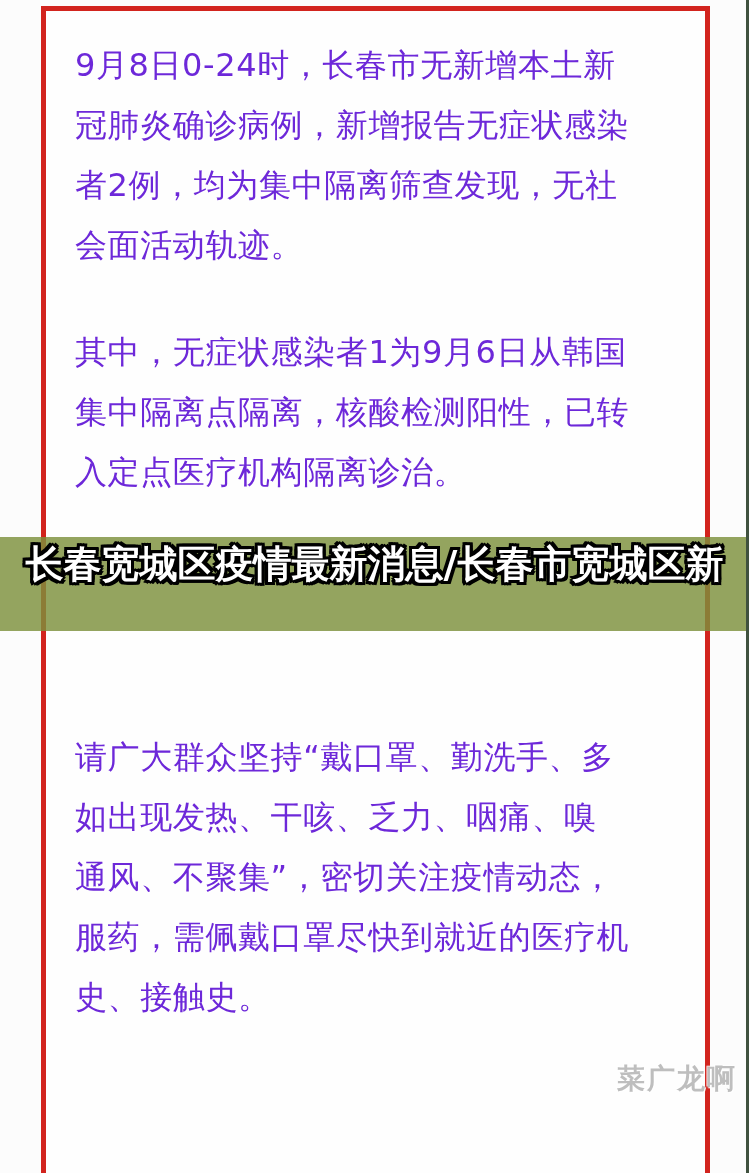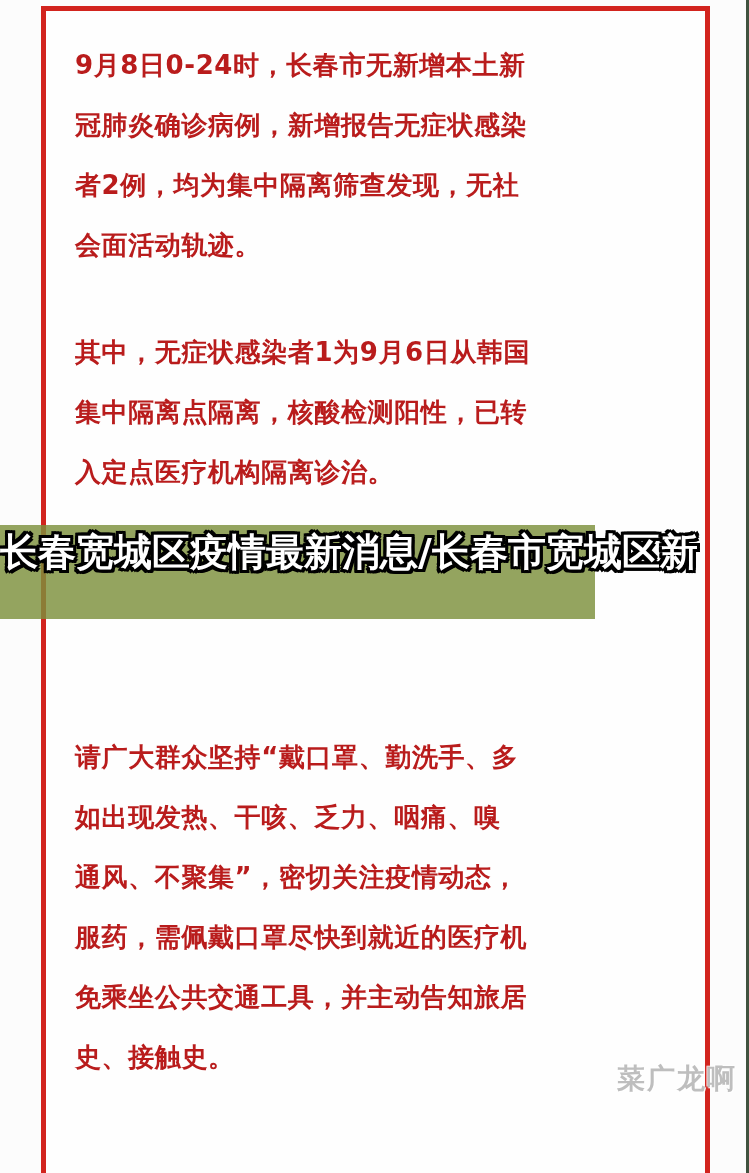--- a/index.html
+++ b/index.html
@@ -31,10 +31,10 @@
   .paragraph-3 { top: 727px; }
   .tline {
     height: 60px; line-height: 60px;
-    font-size: 26px; letter-spacing: 0.6px;
-    color: #b91c1c;
+    font-size: 32px; letter-spacing: 0.6px;
+    color: #6d28d9;
     white-space: nowrap;
-    font-weight: 700;
+    font-weight: 400;
   }
   .banner {
     position: absolute;

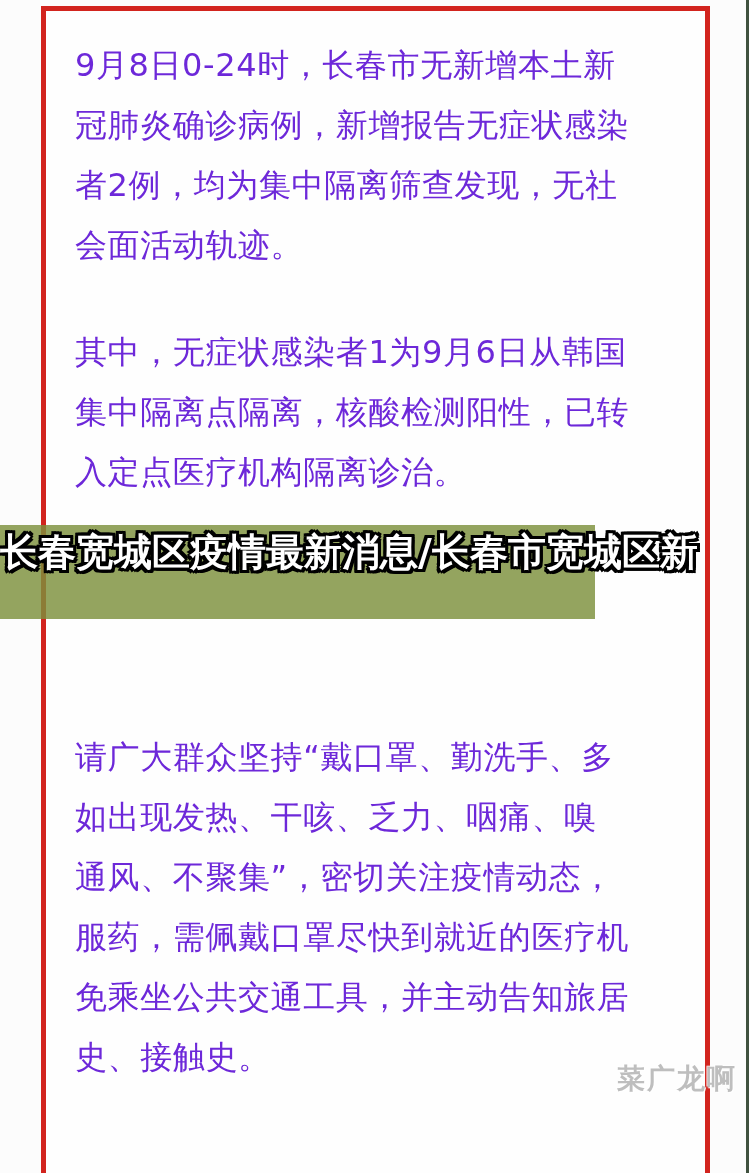--- a/index.html
+++ b/index.html
@@ -38,8 +38,8 @@
   }
   .banner {
     position: absolute;
-    left: 0; top: 525px;
-    width: 595px; height: 94px;
+    left: 0; top: 537px;
+    width: 749px; height: 94px;
     box-sizing: border-box;
     padding-top: 5px;
     background: rgba(125, 144, 60, 0.82);

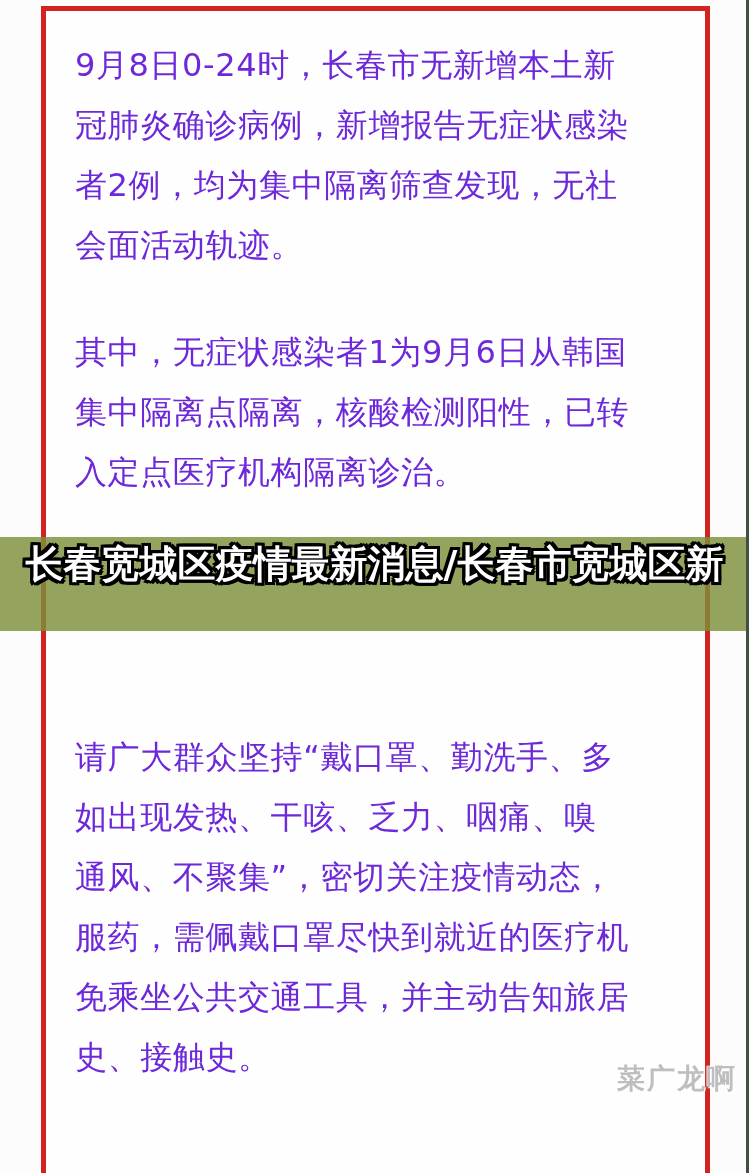--- a/index.html
+++ b/index.html
@@ -100,7 +100,6 @@
       <div class="tline">如出现发热、干咳、乏力、咽痛、嗅</div>
       <div class="tline">通风、不聚集”，密切关注疫情动态，</div>
       <div class="tline">服药，需佩戴口罩尽快到就近的医疗机</div>
-      <div class="tline">免乘坐公共交通工具，并主动告知旅居</div>
       <div class="tline">史、接触史。</div>
     </div>
 </div>

